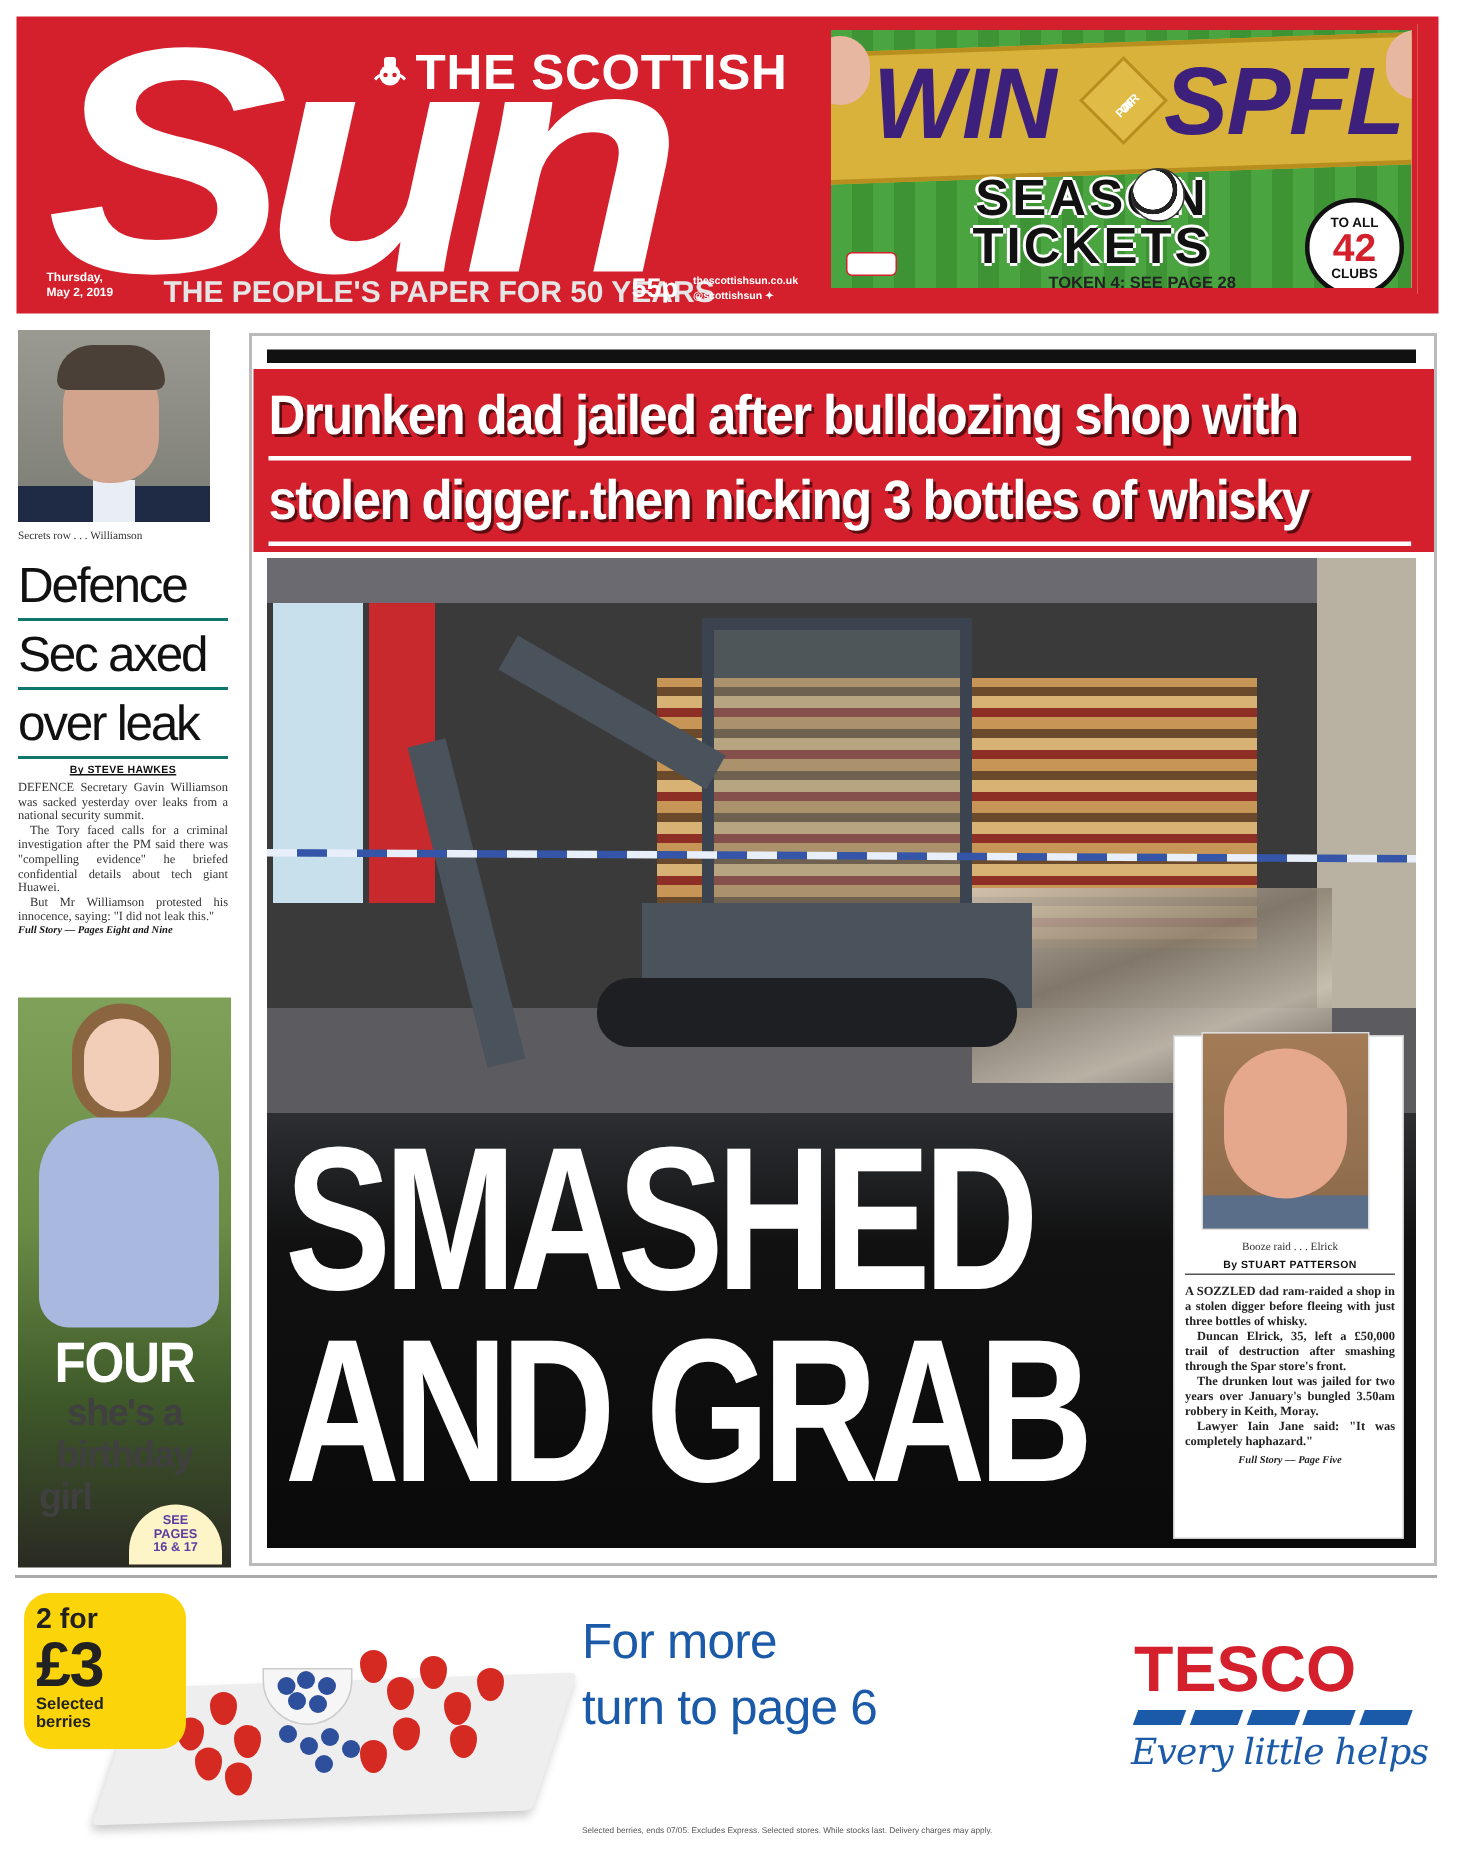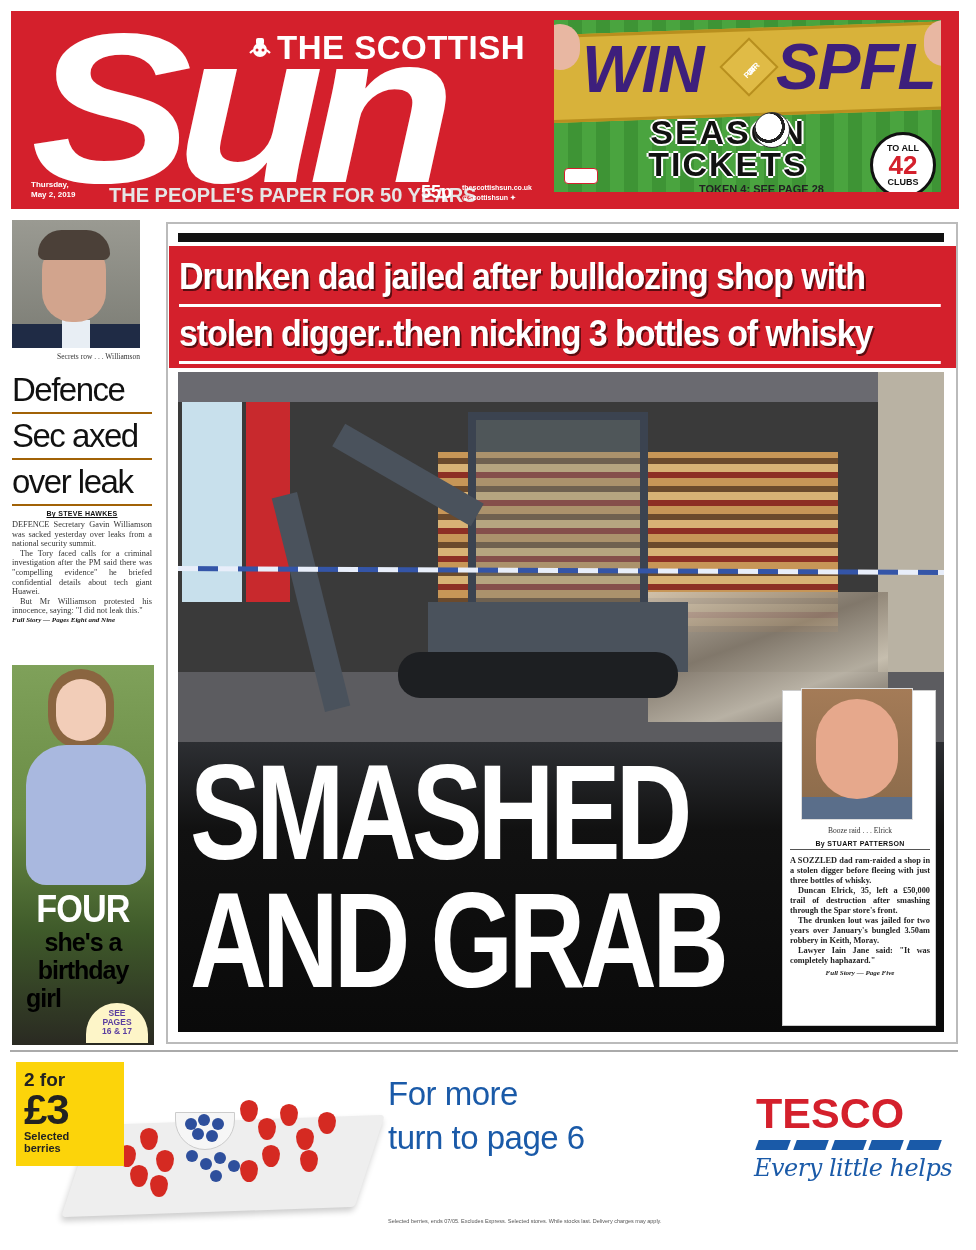--- a/index.html
+++ b/index.html
@@ -119,7 +119,7 @@
   .pic-williamson .shirt {
     position: absolute; left: 50px; top: 100px; width: 28px; height: 30px; background: #e8eef4;
   }
-  .cap-small { position: absolute; font-size: 7.5px; color: #333; text-align: right; font-family: "Liberation Serif", serif; }
+  .cap-small { position: absolute; font-size: 7.5px; color: #333; text-align: left; font-family: "Liberation Serif", serif; }
   .defence-head {
     position: absolute; left: 12px; top: 368px; width: 140px;
   }

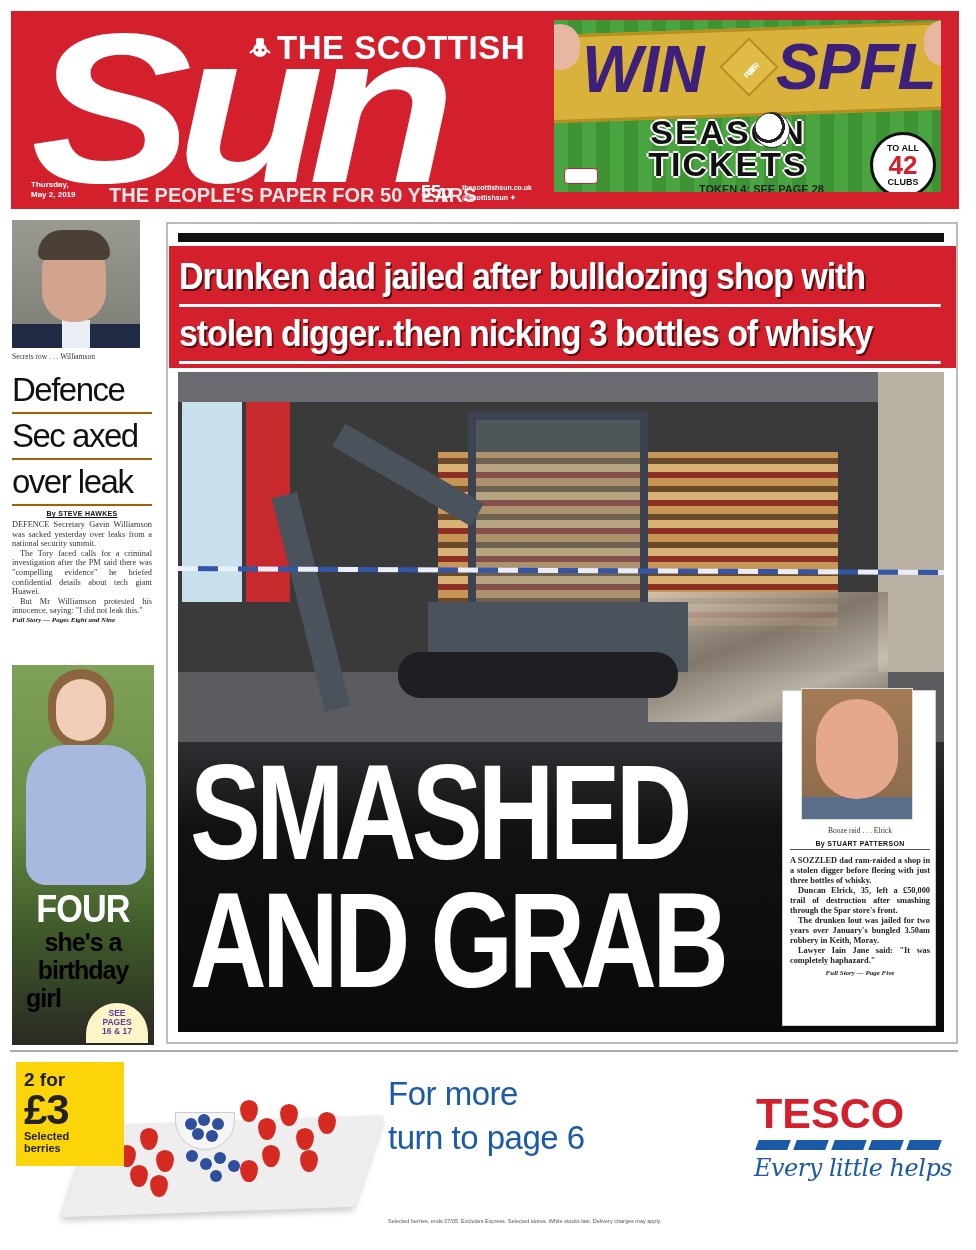--- a/index.html
+++ b/index.html
@@ -125,7 +125,7 @@
   }
   .defence-head .line {
     font-family: "Liberation Sans", sans-serif; font-size: 33px; line-height: 44px; letter-spacing: -1.5px;
-    color: #111; border-bottom: 2px solid #a16207; white-space: nowrap;
+    color: #111; border-bottom: 2px solid #0f766e; white-space: nowrap;
   }
   .byline-small {
     font-size: 7px; font-weight: bold; text-align: center; text-decoration: underline; margin-top: 4px; letter-spacing: 0.3px;

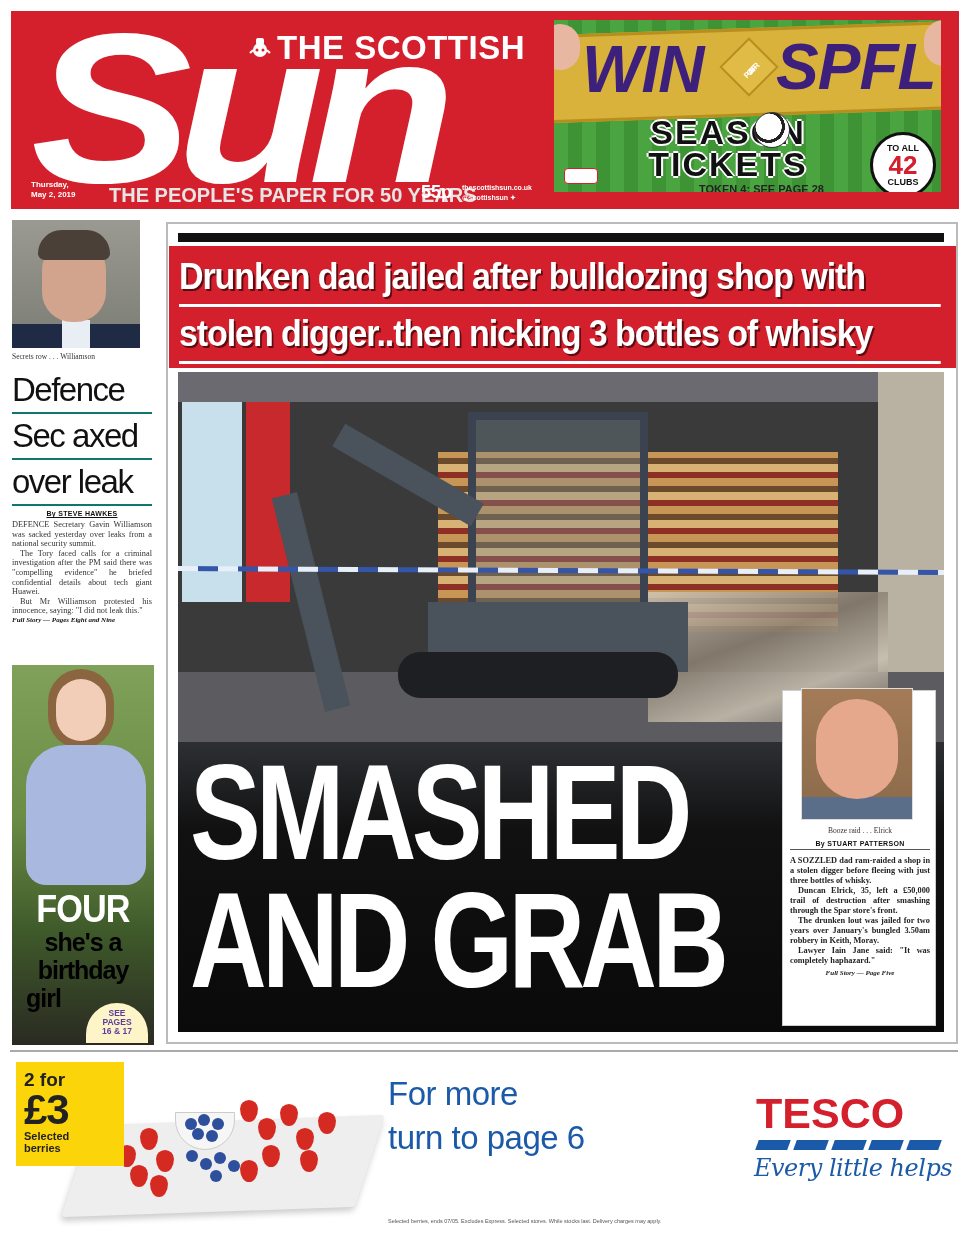--- a/index.html
+++ b/index.html
@@ -147,7 +147,7 @@
     font-weight: 900; color: #fff; font-family: "Liberation Sans", sans-serif;
   }
   .four-text .four { font-size: 38px; line-height: 38px; letter-spacing: -1px; transform: scaleX(0.9); }
-  .four-text .sub { font-size: 25px; line-height: 28px; color: #000000; letter-spacing: -1px; }
+  .four-text .sub { font-size: 25px; line-height: 28px; color: #404040; letter-spacing: -1px; }
   .see-pages {
     position: absolute; left: 86px; top: 1003px; width: 62px; height: 40px; border-radius: 32px 32px 0 0;
     background: #fdf5c8; text-align: center; font-size: 8.5px; font-weight: bold; color: #5b3fa0; line-height: 9px; padding-top: 6px;

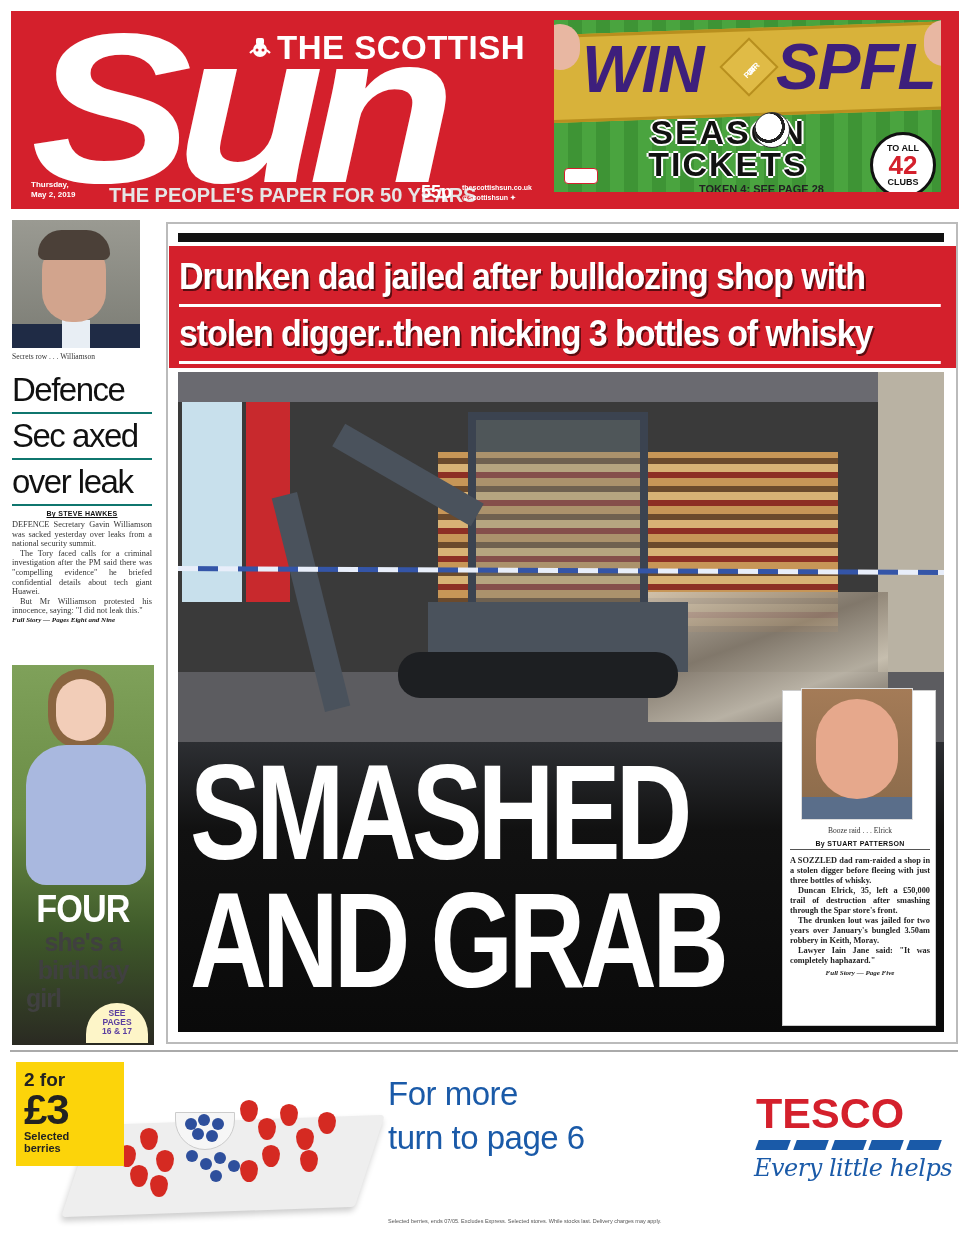--- a/index.html
+++ b/index.html
@@ -220,7 +220,7 @@
   
   .ad-divider { position: absolute; left: 10px; top: 1050px; width: 948px; height: 2px; background: #aaa; }
   .ad-offer {
-    position: absolute; left: 16px; top: 1062px; width: 108px; height: 104px; background: #fcd40a; padding: 8px 0 0 8px;
+    position: absolute; left: 16px; top: 1062px; width: 108px; height: 104px; background: #fcd40a; padding: 8px 0 0 8px; border-radius: 17px;
   }
   .ad-offer .a { font-weight: bold; font-size: 19px; line-height: 20px; color: #222; }
   .ad-offer .b { font-weight: bold; font-size: 42px; line-height: 40px; color: #222; letter-spacing: -1px; }

